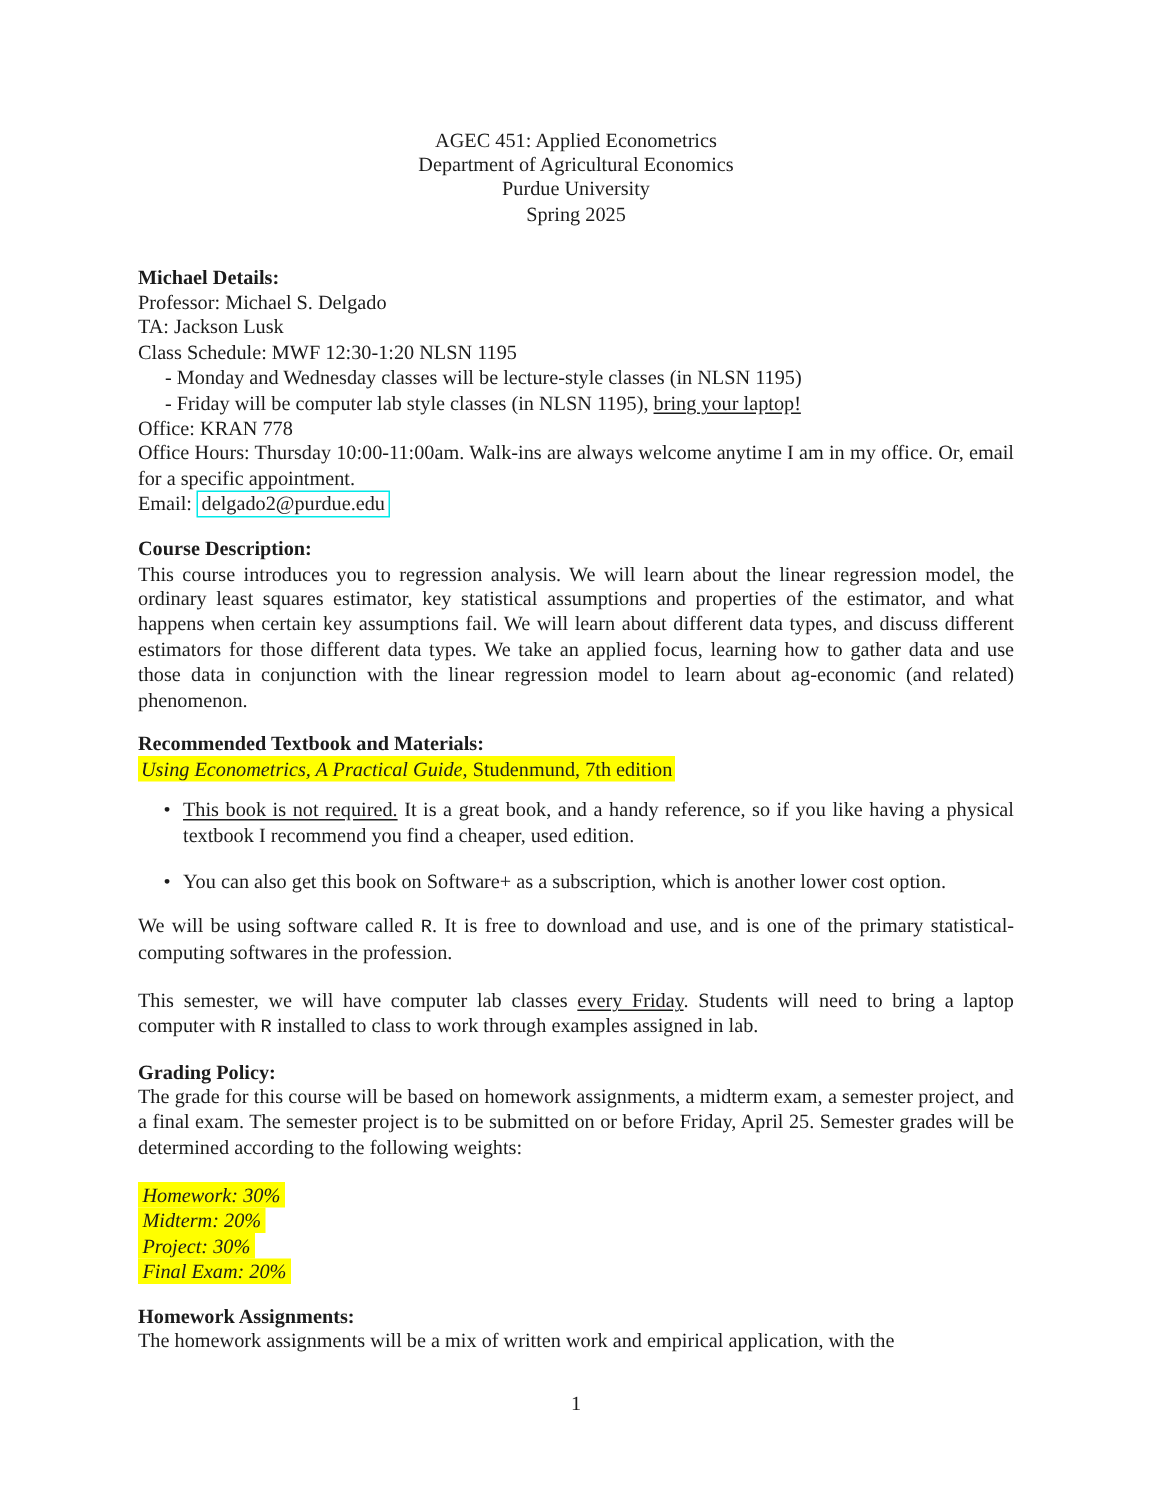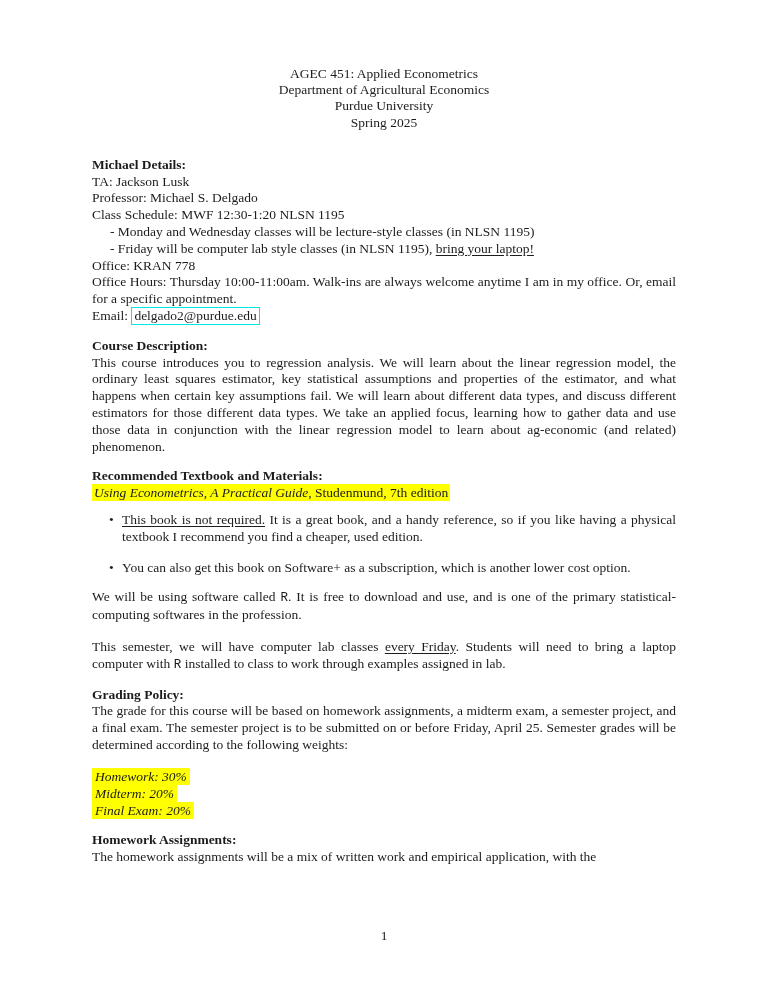--- a/index.html
+++ b/index.html
@@ -10,7 +10,7 @@
     margin: 0 auto;
     background: #ffffff;
     box-sizing: border-box;
-    padding: 66px 92px 0 92px;
+    padding: 86px 92px 0 92px;
     font-family: "Liberation Serif", "DejaVu Serif", serif;
     font-size: 13.5px;
     line-height: 16.8px;

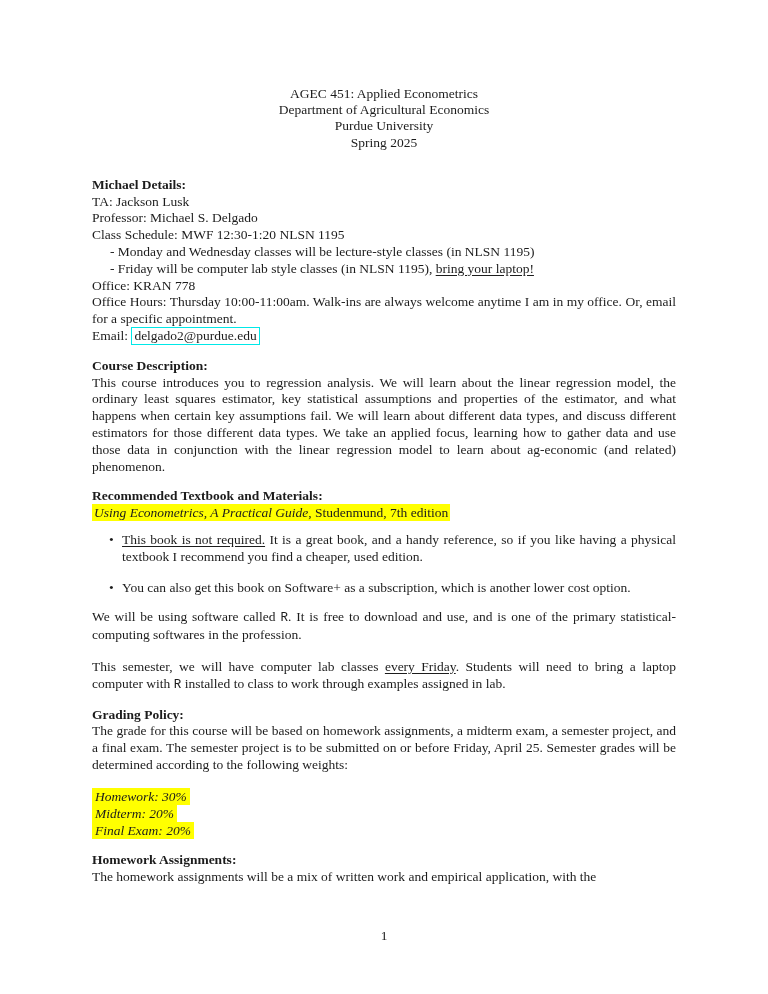--- a/index.html
+++ b/index.html
@@ -70,8 +70,8 @@
 
   <div class="section">
     <div class="heading">Michael Details:</div>
+    <div>Professor: Michael S. Delgado</div>
     <div>TA: Jackson Lusk</div>
-    <div>Professor: Michael S. Delgado</div>
     <div>Class Schedule: MWF 12:30-1:20 NLSN 1195</div>
     <div class="indent-item">- Monday and Wednesday classes will be lecture-style classes (in NLSN 1195)</div>
     <div class="indent-item"><span>- Friday will be computer lab style classes (in NLSN 1195), </span><span class="u">bring your laptop!</span></div>

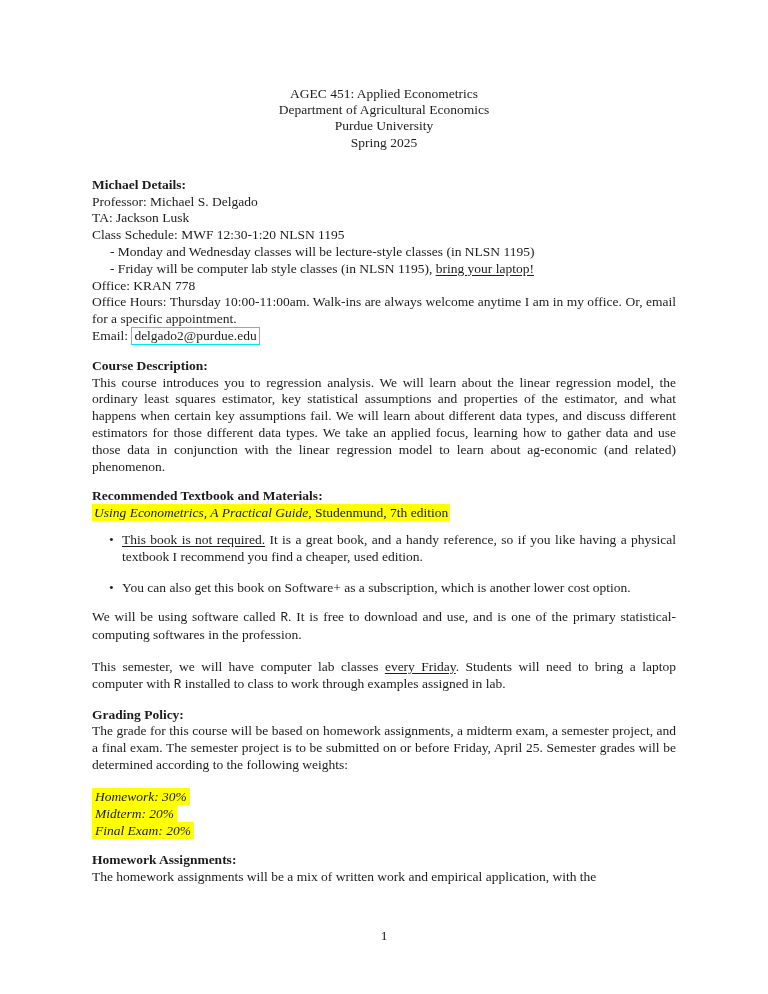--- a/index.html
+++ b/index.html
@@ -105,6 +105,7 @@
     <div class="weights">
       <div><span class="hl">Homework: 30%</span></div>
       <div><span class="hl">Midterm: 20%</span></div>
+      <div><span class="hl">Project: 30%</span></div>
       <div><span class="hl">Final Exam: 20%</span></div>
     </div>
   </div>

